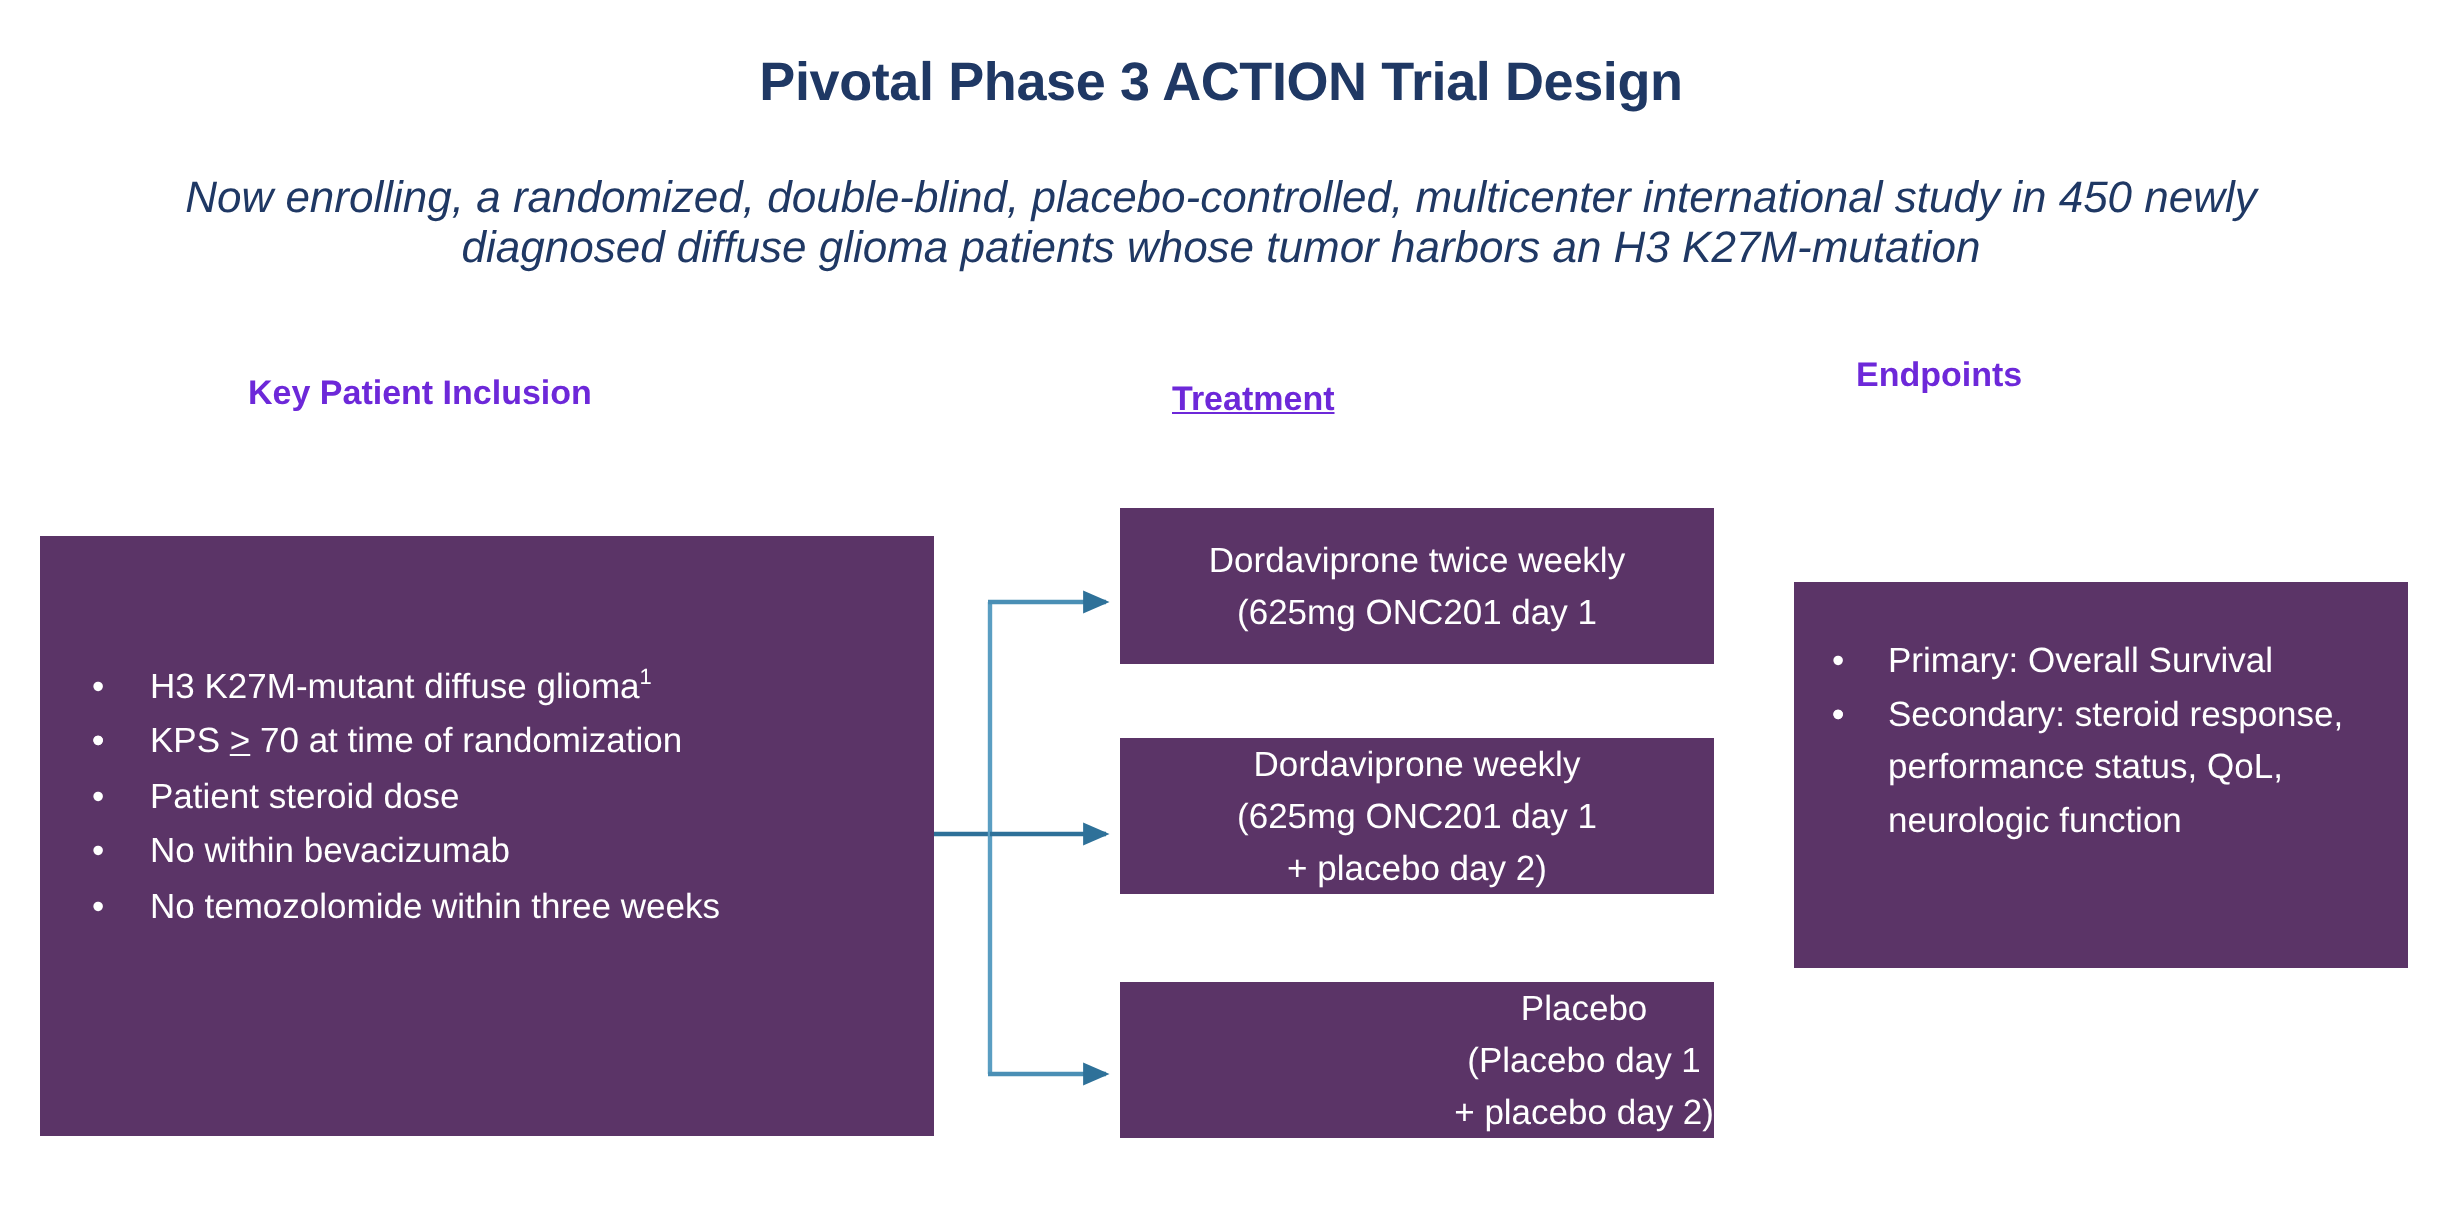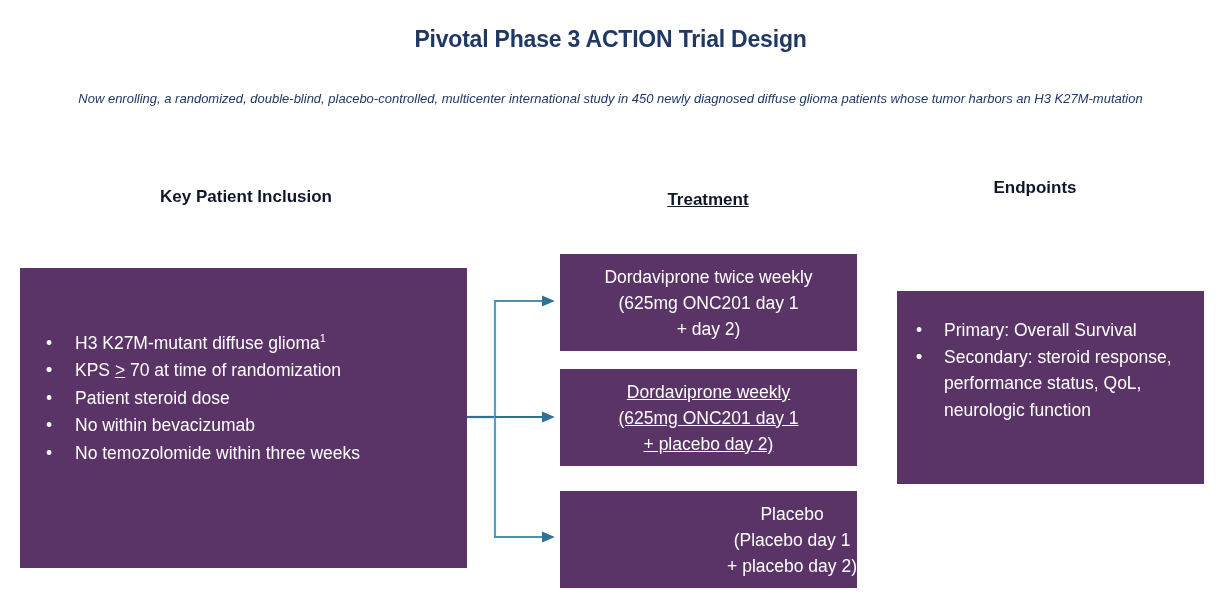--- a/index.html
+++ b/index.html
@@ -26,7 +26,7 @@
     top: 26px;
     width: 1221px;
     text-align: center;
-    font-size: 23px;
+    font-size: 27px;
     font-weight: bold;
     color: #1f3864;
     letter-spacing: -0.2px;

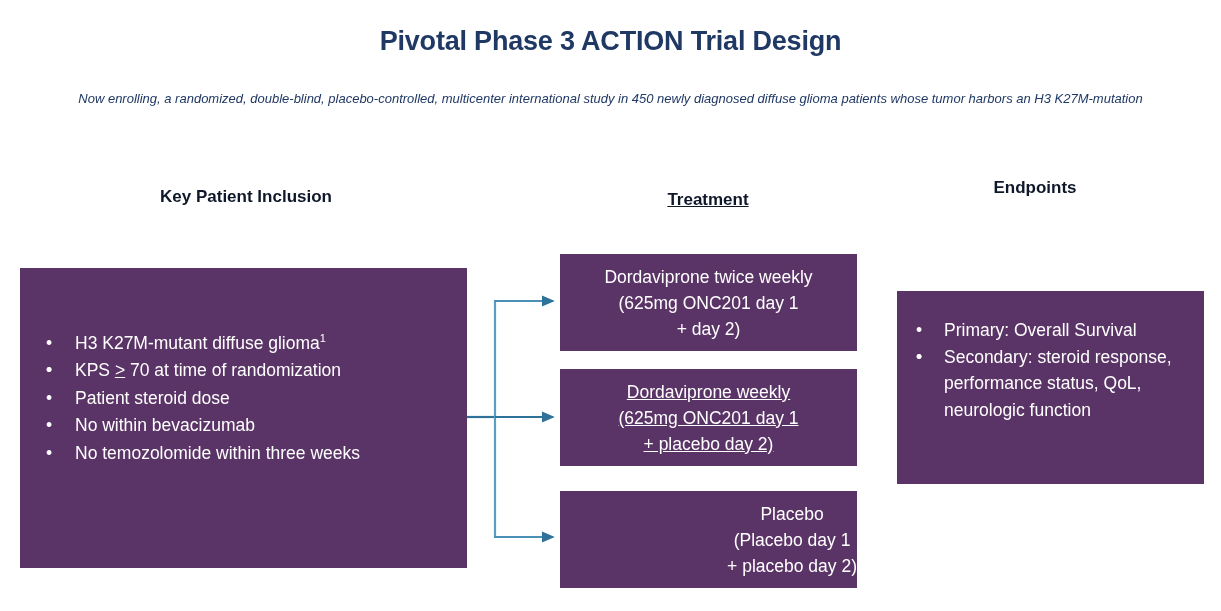--- a/index.html
+++ b/index.html
@@ -37,7 +37,7 @@
     top: 86px;
     width: 1111px;
     text-align: center;
-    font-size: 13px;
+    font-size: 22px;
     font-style: italic;
     color: #1f3864;
     line-height: 25px;

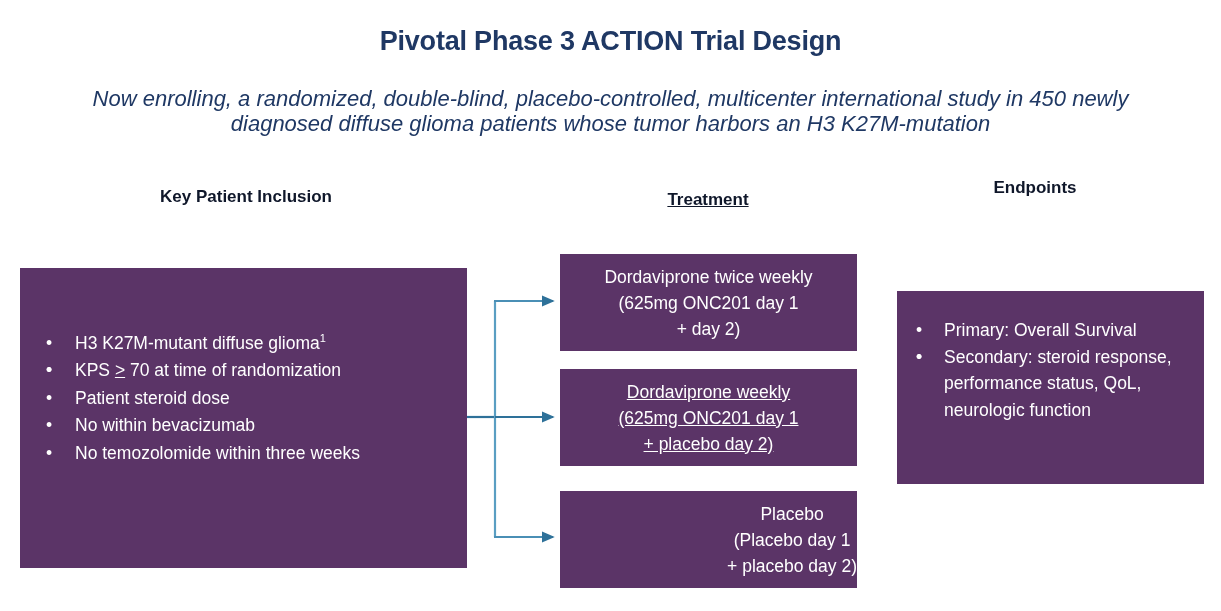--- a/index.html
+++ b/index.html
@@ -48,8 +48,8 @@
     position: absolute;
     font-size: 17px;
     font-weight: bold;
-    color: #0f172a;
-    text-align: center;
+    color: #6d28d9;
+    text-align: left;
     white-space: nowrap;
   }
   .col-head.inclusion { left: 124px; top: 187px; width: 244px; }

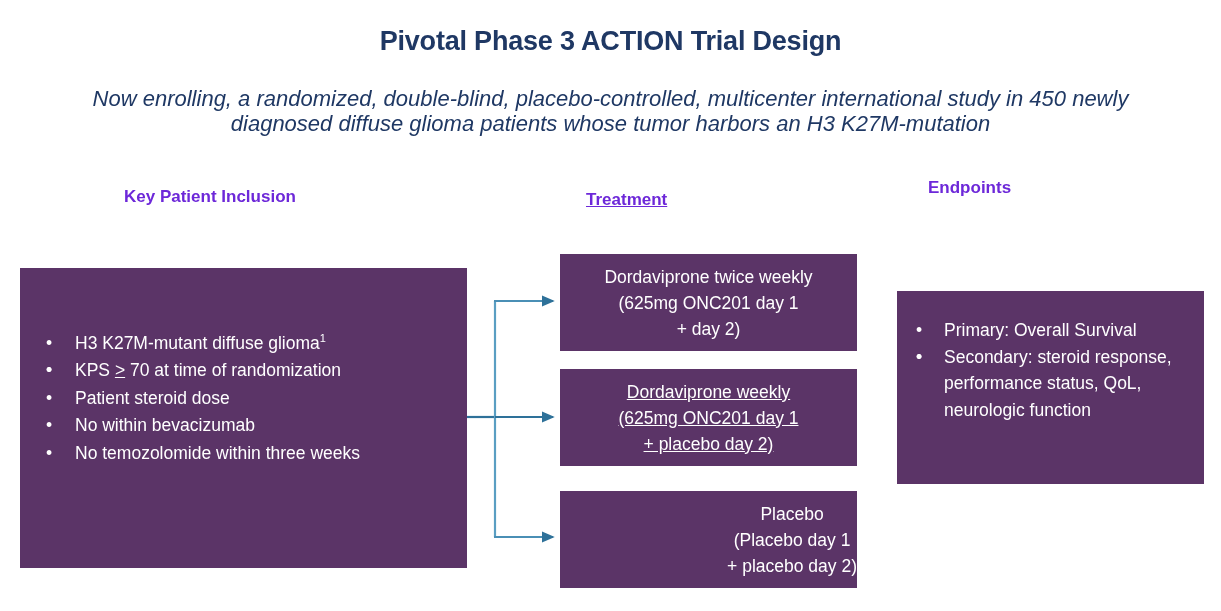--- a/index.html
+++ b/index.html
@@ -102,7 +102,7 @@
   .box-tx {
     left: 560px;
     width: 297px;
-    height: 97px;
+    height: 78px;
     display: flex;
     align-items: center;
     justify-content: center;

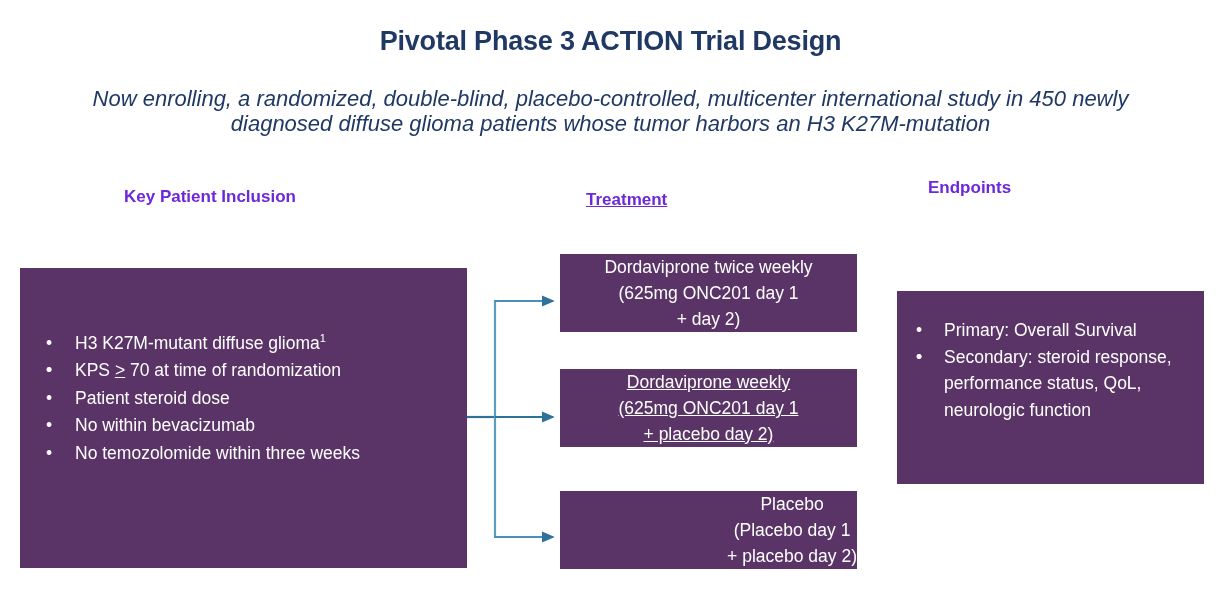--- a/index.html
+++ b/index.html
@@ -217,7 +217,6 @@
     <div>
       <div>Dordaviprone twice weekly</div>
       <div>(625mg ONC201 day 1</div>
-      <div>+ day 2)</div>
     </div>
   </div>
 

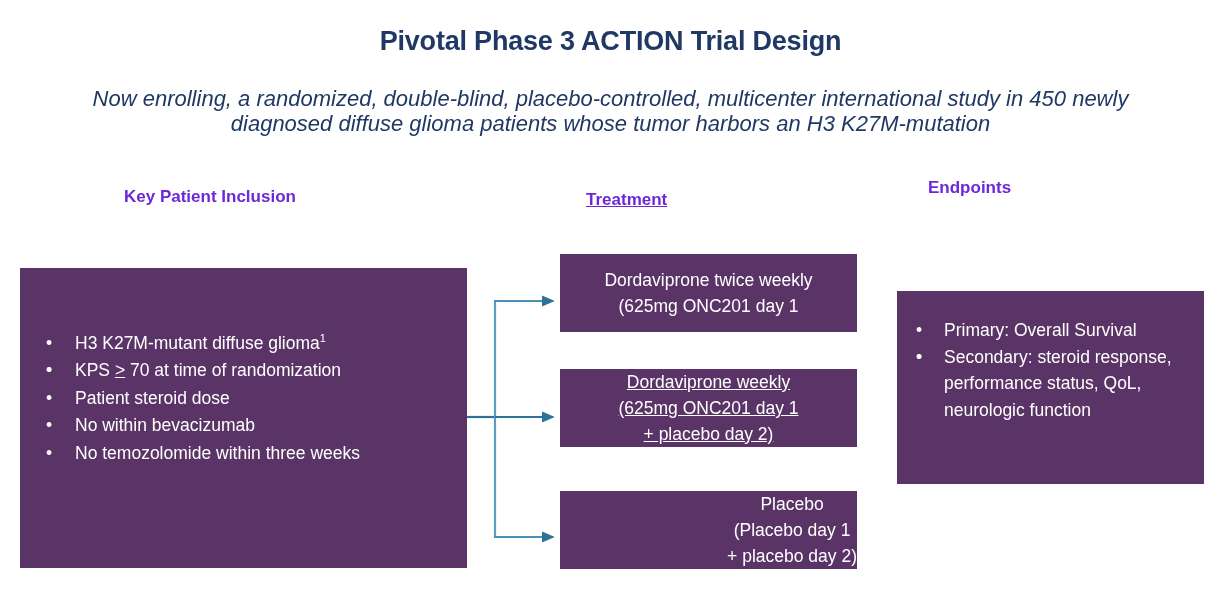--- a/index.html
+++ b/index.html
@@ -111,7 +111,7 @@
     line-height: 26px;
   }
   .box-tx1 { top: 254px; }
-  .box-tx2 { top: 369px; text-decoration: underline; }
+  .box-tx2 { top: 369px; }
   .box-tx3 { top: 491px; justify-content: flex-end; }
 
   

